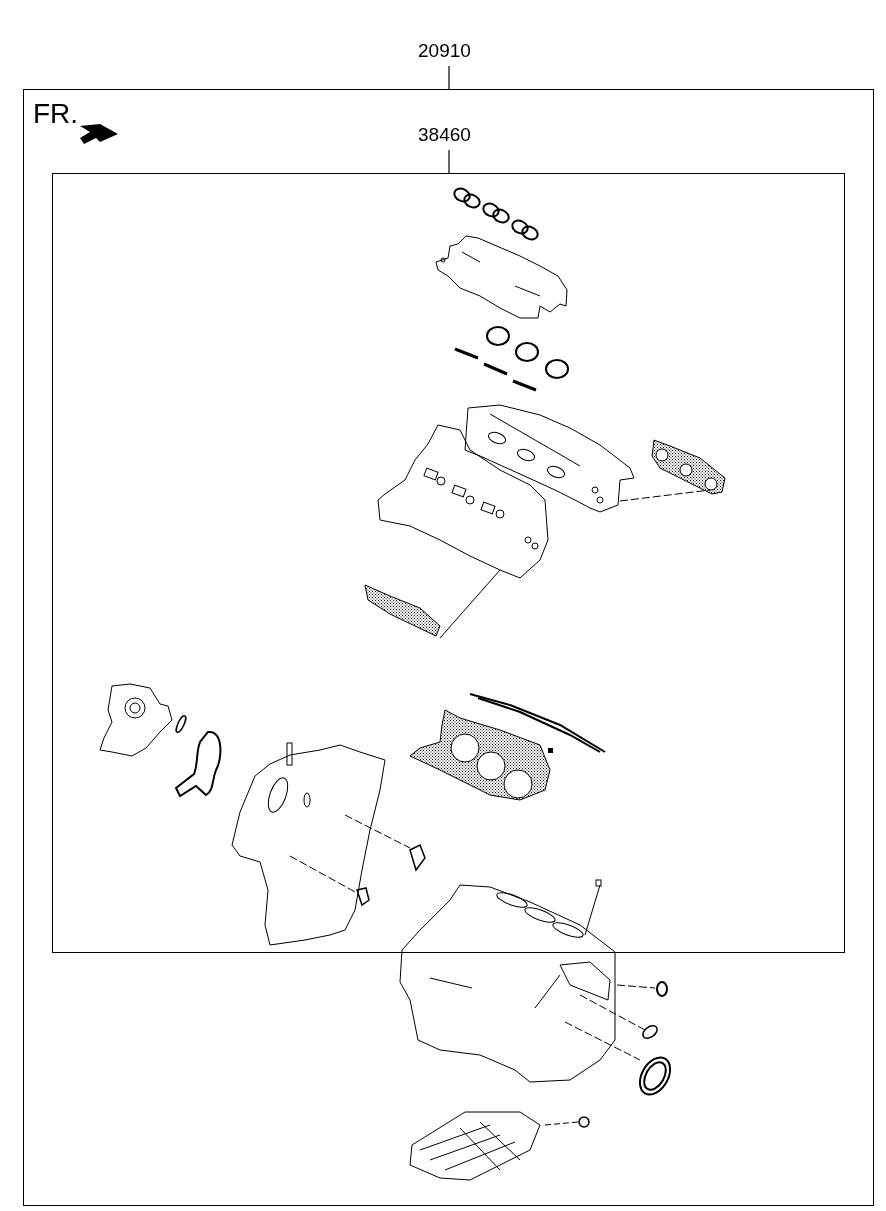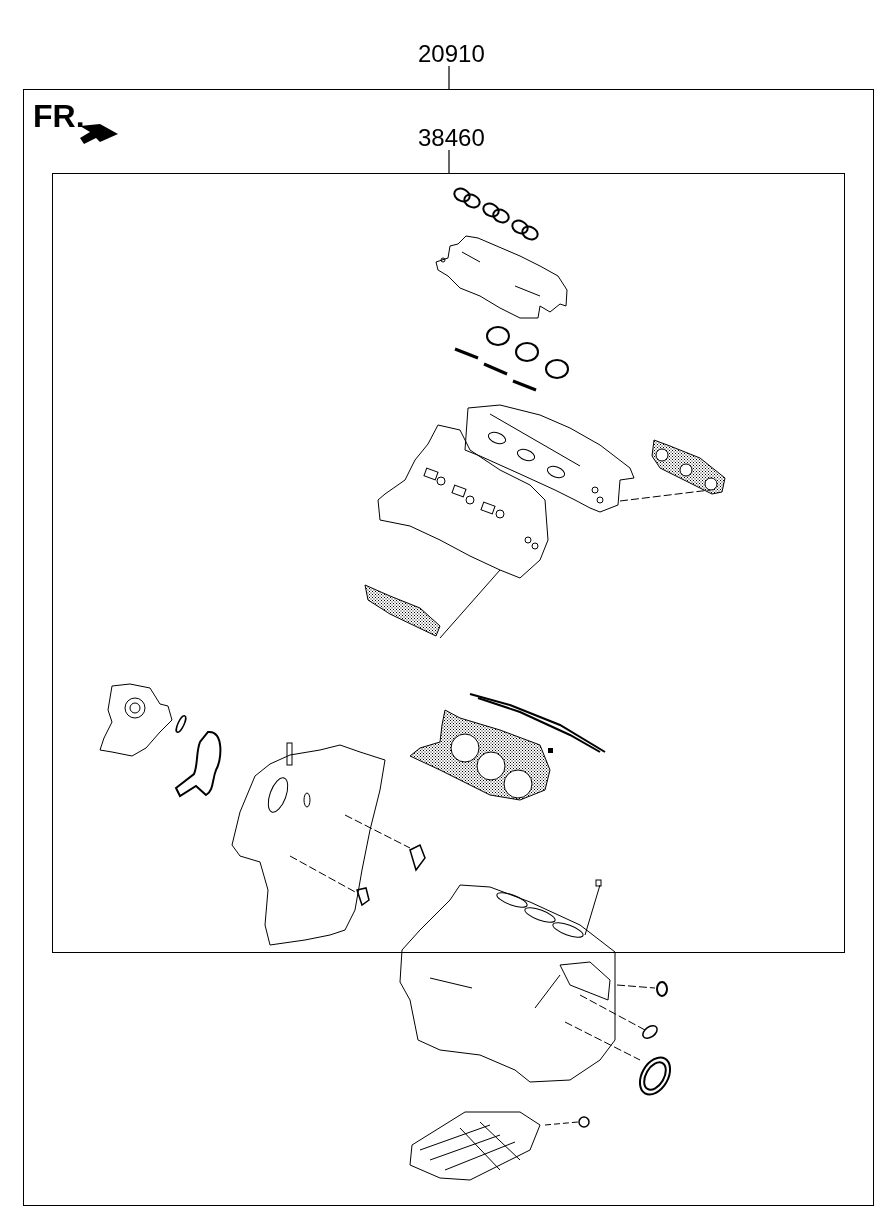--- a/index.html
+++ b/index.html
@@ -4,7 +4,7 @@
 <style>
   html, body { margin:0; padding:0; background:#ffffff; }
   body { width:886px; height:1211px; position:relative; overflow:hidden; font-family:"Liberation Sans", sans-serif; color:#000; }
-  .label { position:absolute; font-size:24px; letter-spacing:0px; }
+  .label { position:absolute; font-size:19px; letter-spacing:0px; }
   .box { position:absolute; border:1.5px solid #000; box-sizing:border-box; }
   .fr { position:absolute; font-size:32px; font-weight:bold; }
   svg.art { position:absolute; left:0; top:0; }

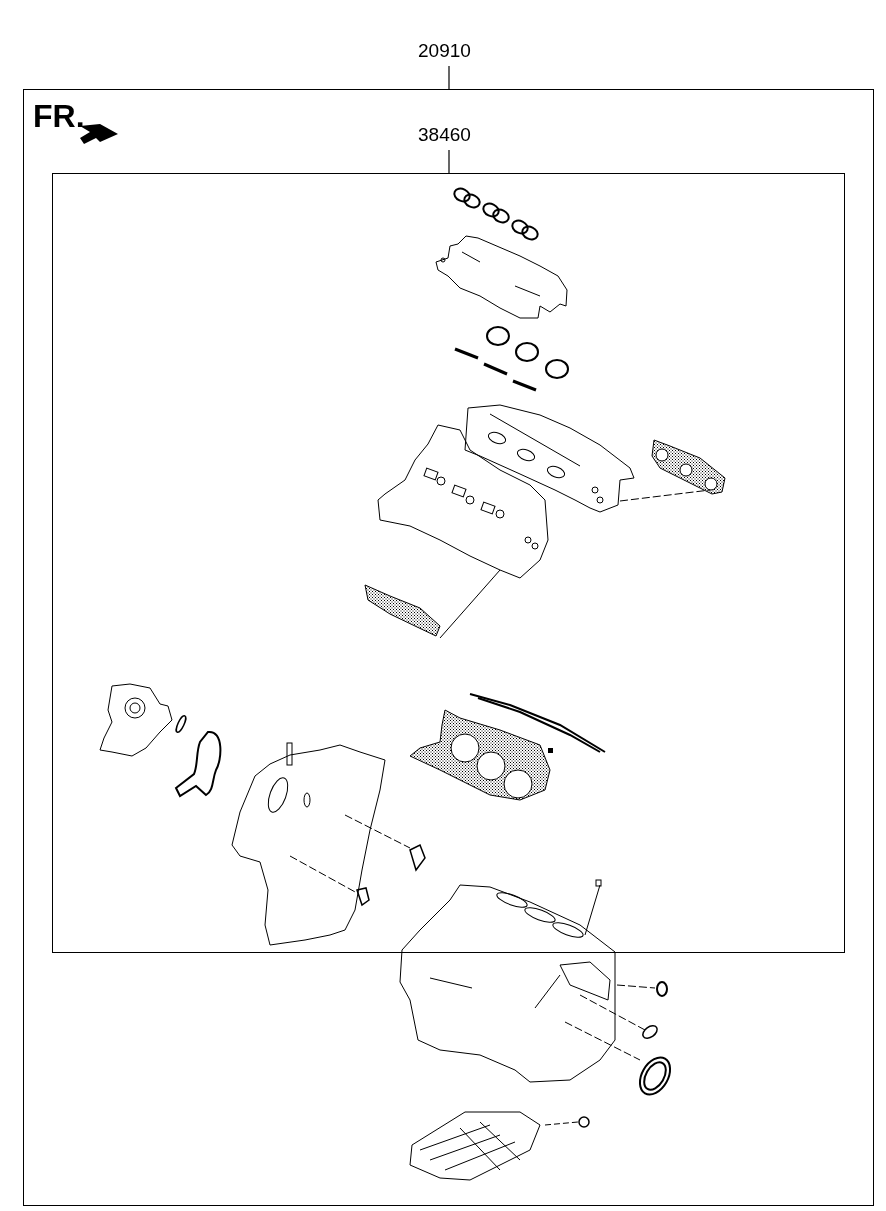--- a/index.html
+++ b/index.html
@@ -6,7 +6,7 @@
   body { width:886px; height:1211px; position:relative; overflow:hidden; font-family:"Liberation Sans", sans-serif; color:#000; }
   .label { position:absolute; font-size:19px; letter-spacing:0px; }
   .box { position:absolute; border:1.5px solid #000; box-sizing:border-box; }
-  .fr { position:absolute; font-size:32px; font-weight:bold; }
+  .fr { position:absolute; font-size:28px; font-weight:normal; }
   svg.art { position:absolute; left:0; top:0; }
 </style>
 </head>

